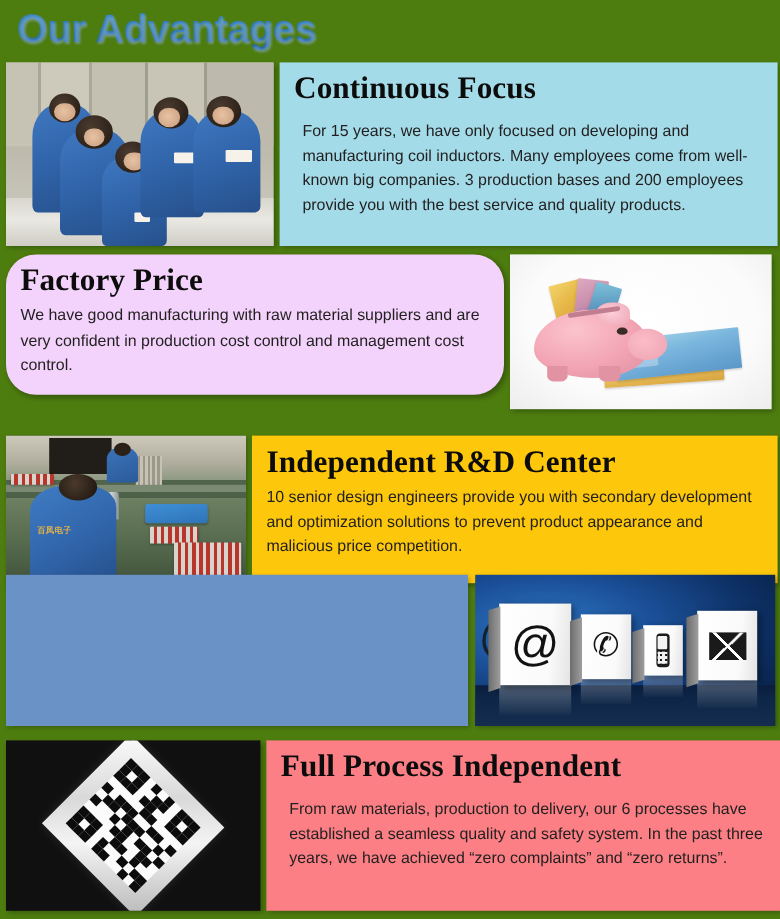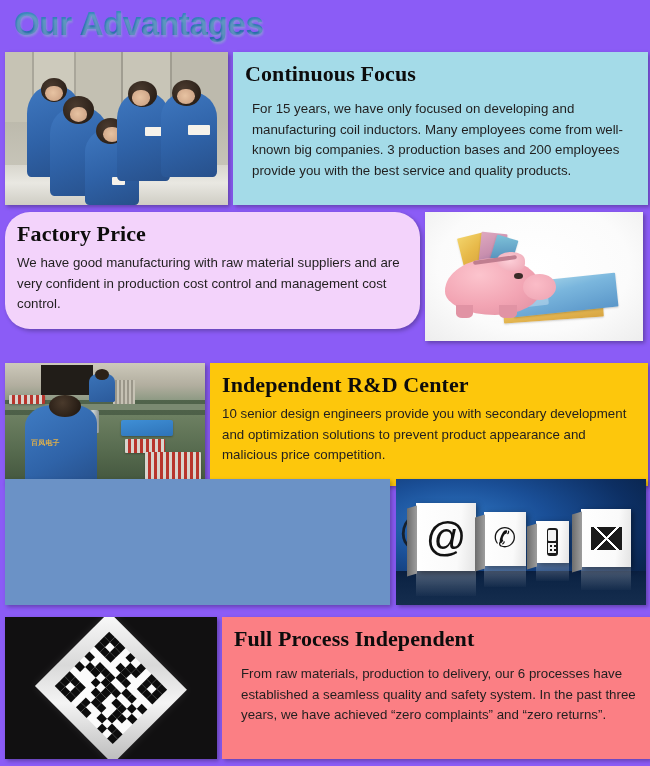--- a/index.html
+++ b/index.html
@@ -16,7 +16,7 @@
     position: relative;
     width: 650px;
     height: 766px;
-    background: #8b5cf6;
+    background: #4d7c0f;
   }
 
   

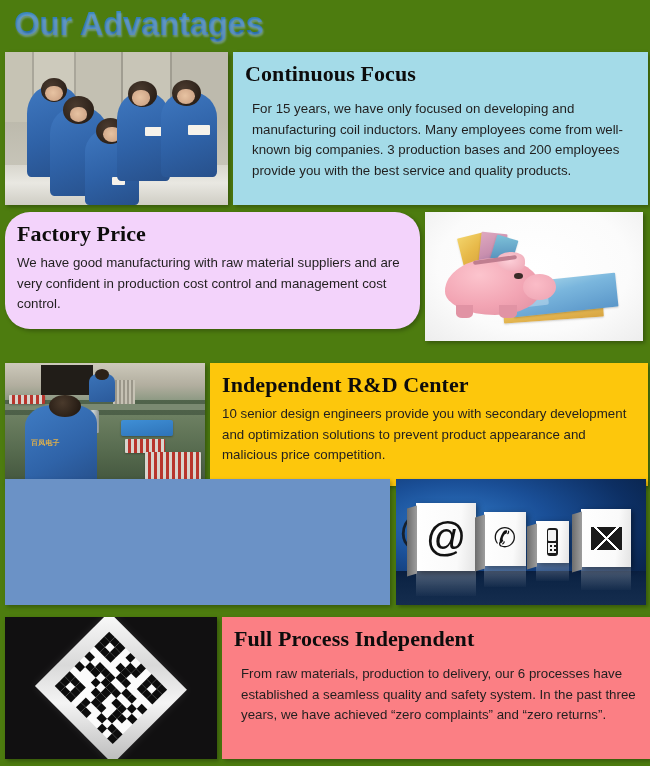--- a/index.html
+++ b/index.html
@@ -58,7 +58,7 @@
   .ptitle {
     font-family: "Liberation Serif", serif;
     font-weight: bold;
-    font-size: 22px;
+    font-size: 26px;
     line-height: 26px;
     color: #0d0c0c;
     letter-spacing: 0.1px;

